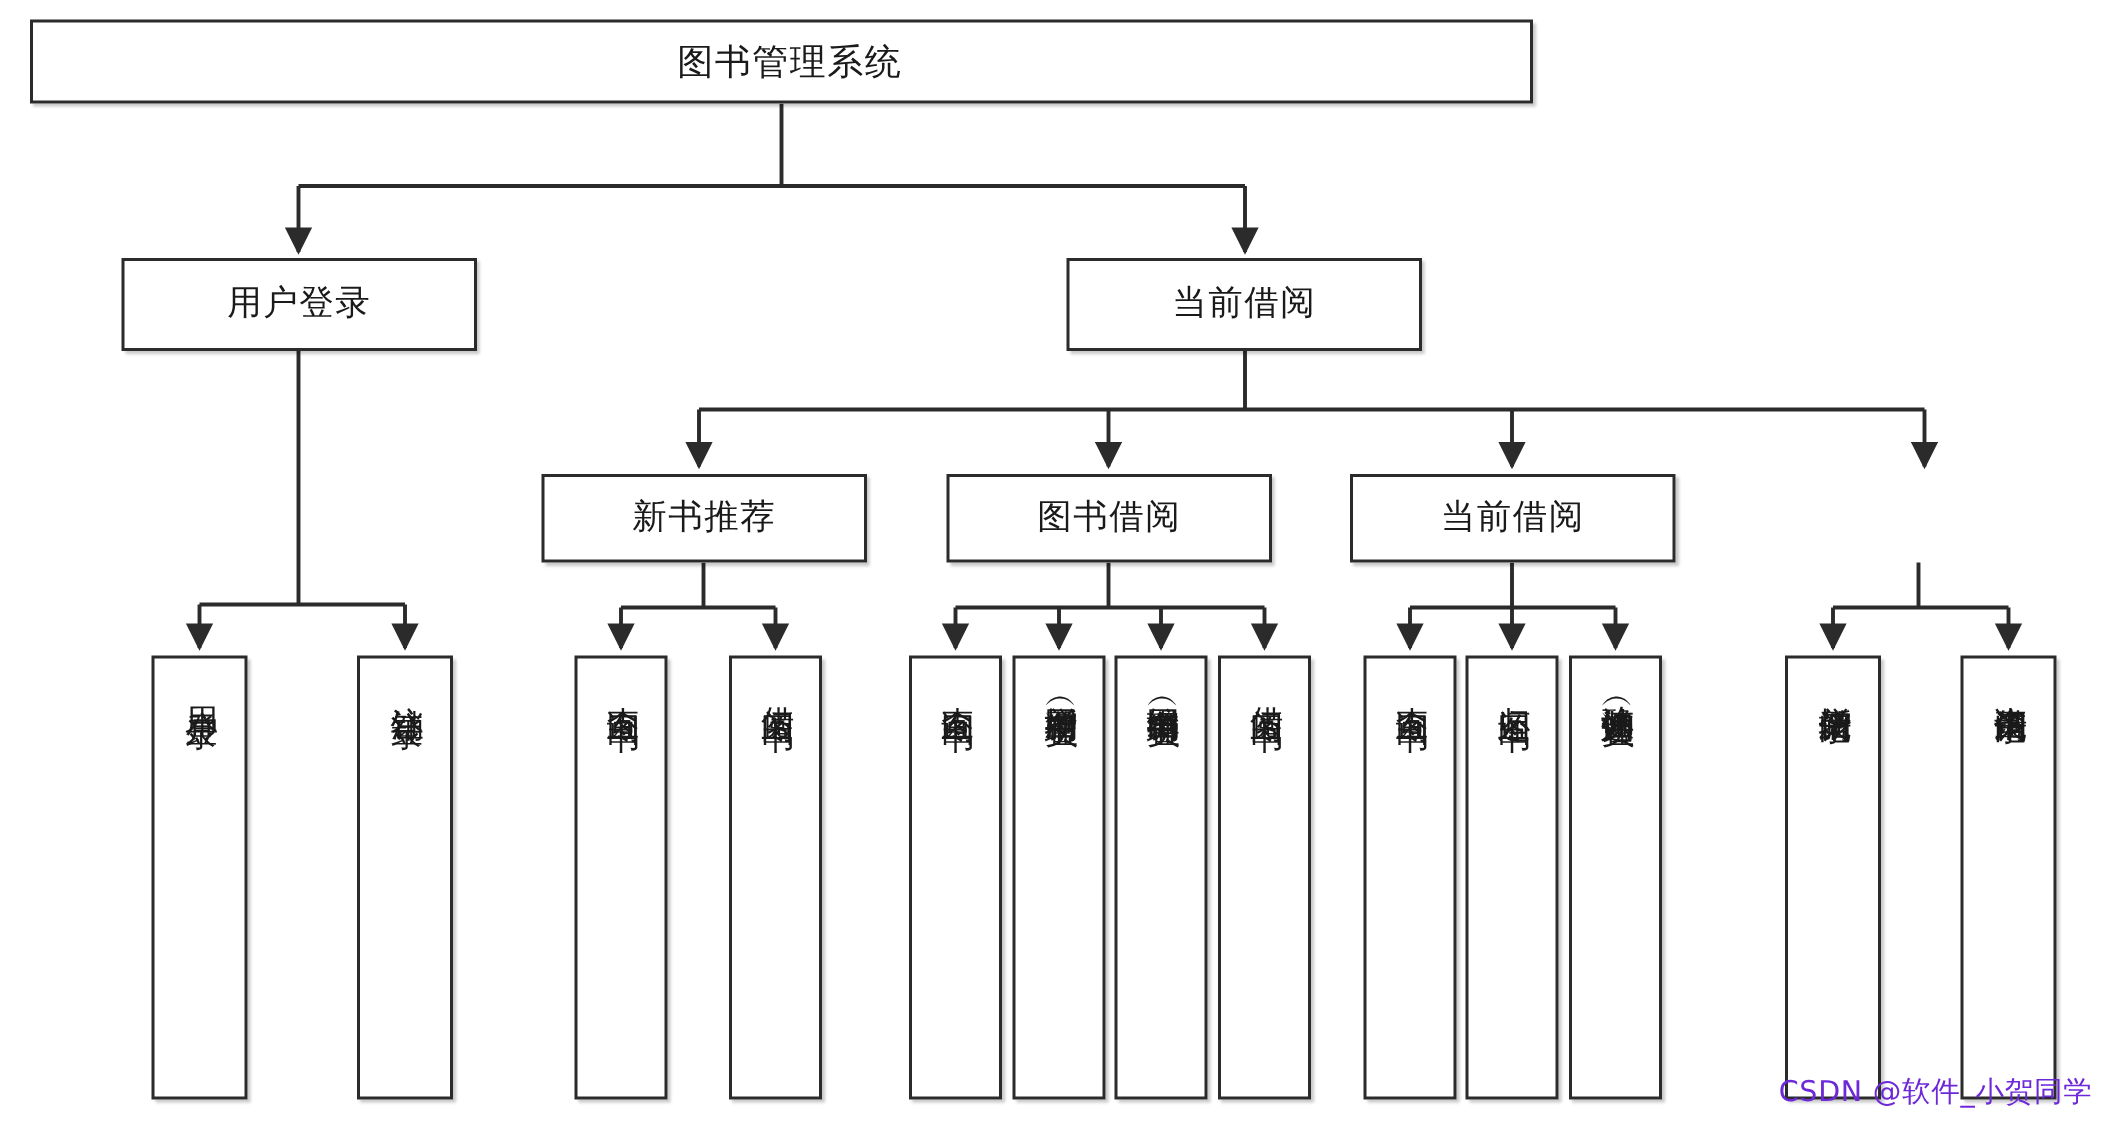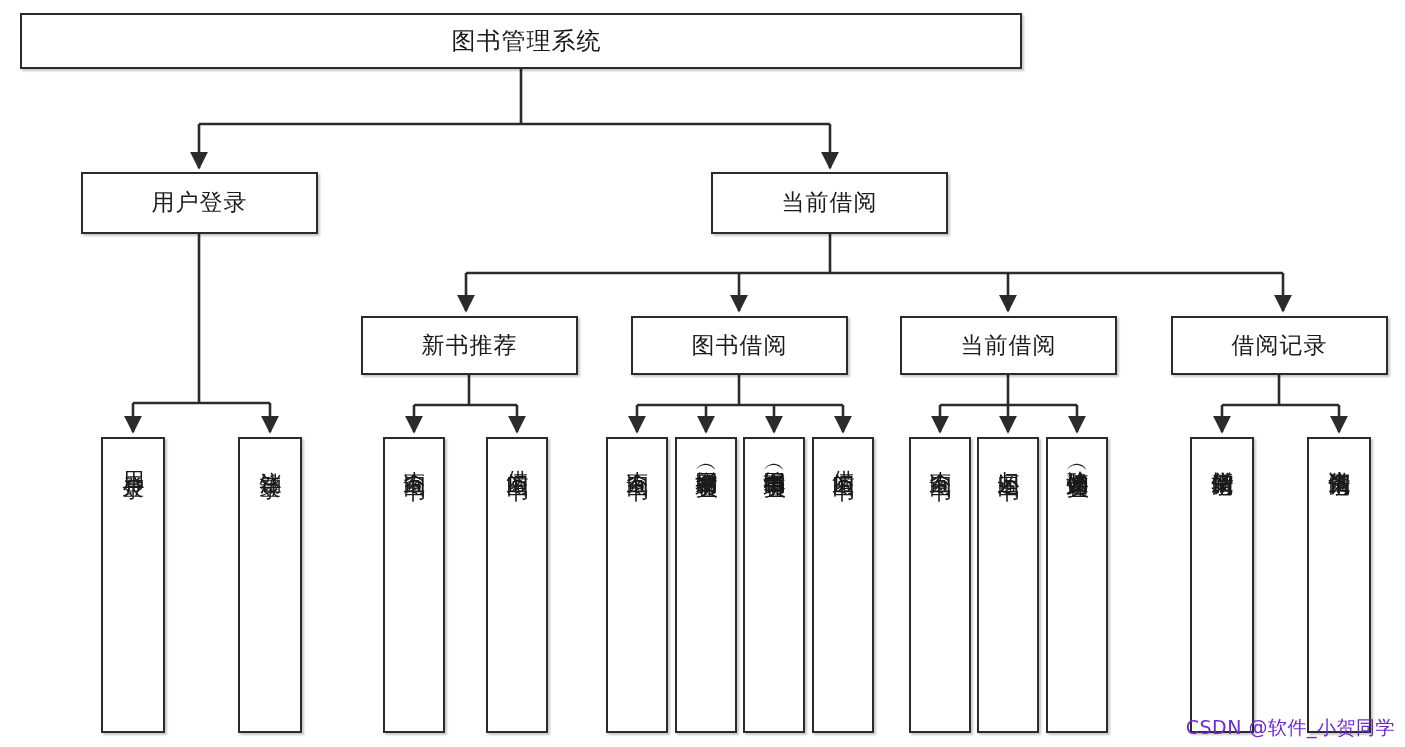--- a/index.html
+++ b/index.html
@@ -157,9 +157,6 @@
     <span class="node-label">当前借阅</span>
   </div>
 
-  <div class="node horiz" style="left:1171px; top:316px; width:217px; height:59px;">
-    <span class="node-label">借阅记录</span>
-  </div>
 
   <div class="node vert" style="left:101px; top:437px; width:64px; height:296px;">
     <span class="node-label">用户登录</span>

